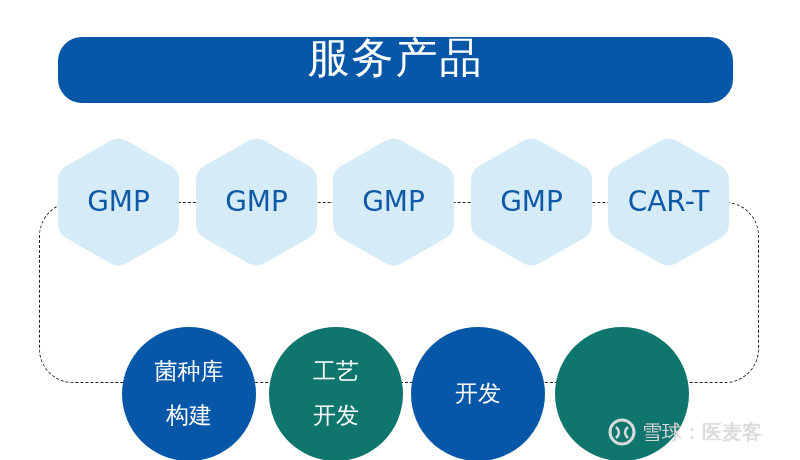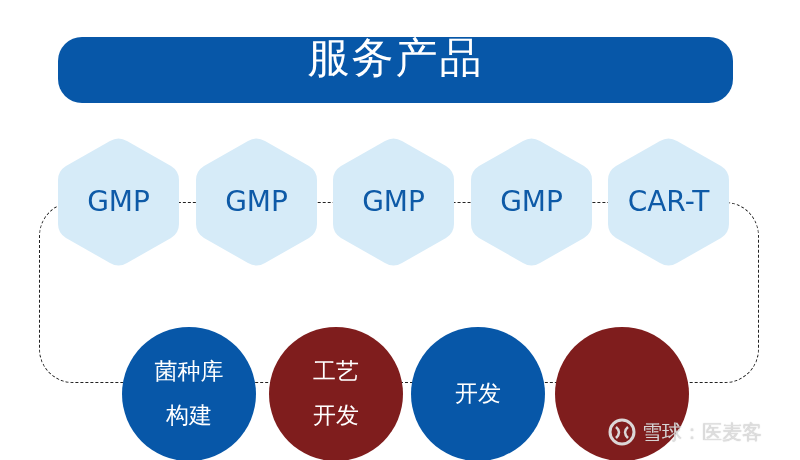--- a/index.html
+++ b/index.html
@@ -88,7 +88,7 @@
       white-space: nowrap;
     }
     .circle.blue { background: #0757A8; }
-    .circle.green { background: #7f1d1d; }
+    .circle.green { background: #0f766e; }
     .watermark {
       position: absolute;
       left: 608px;

